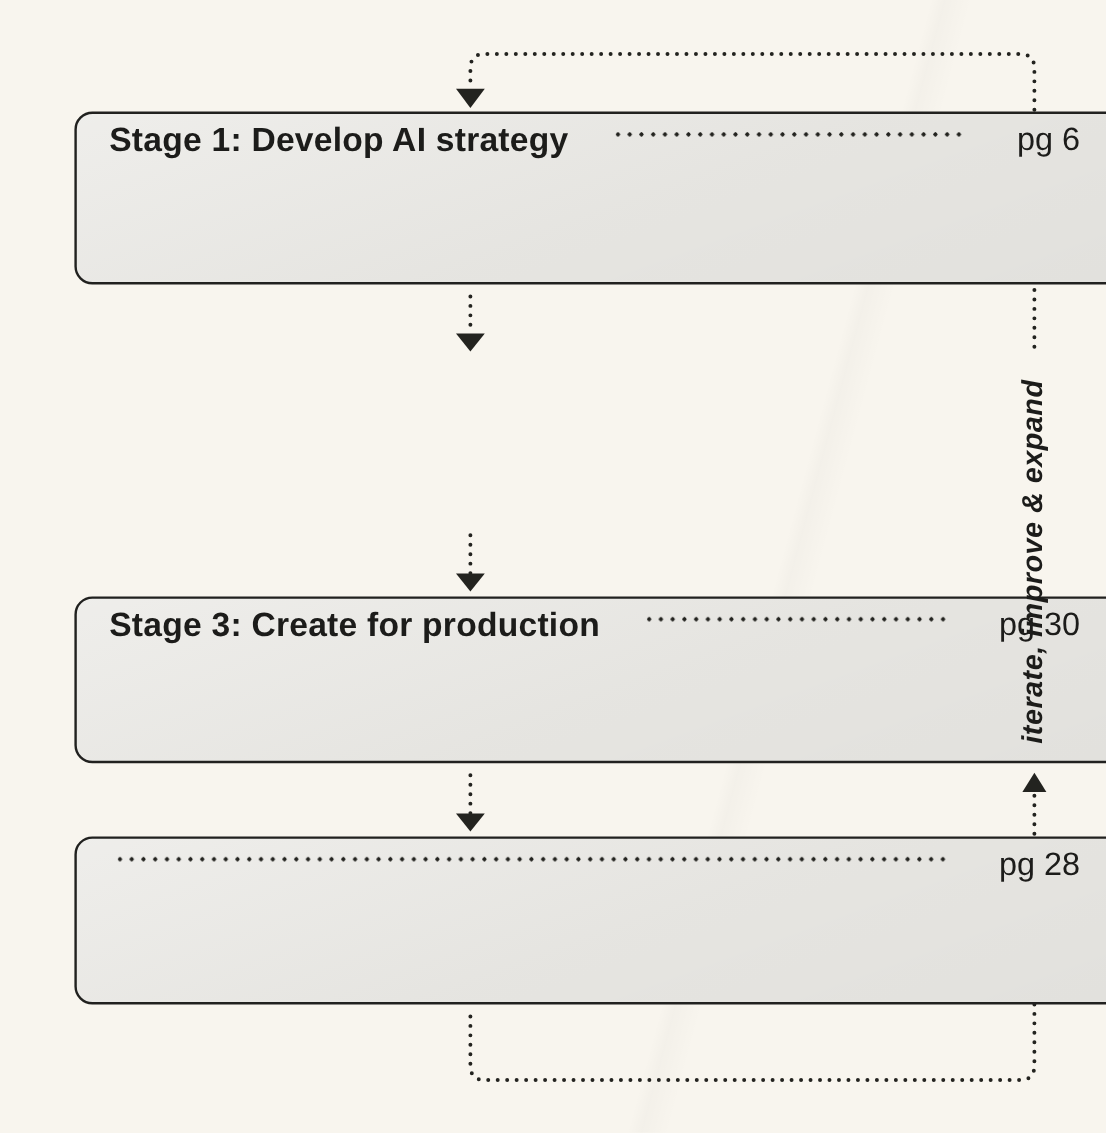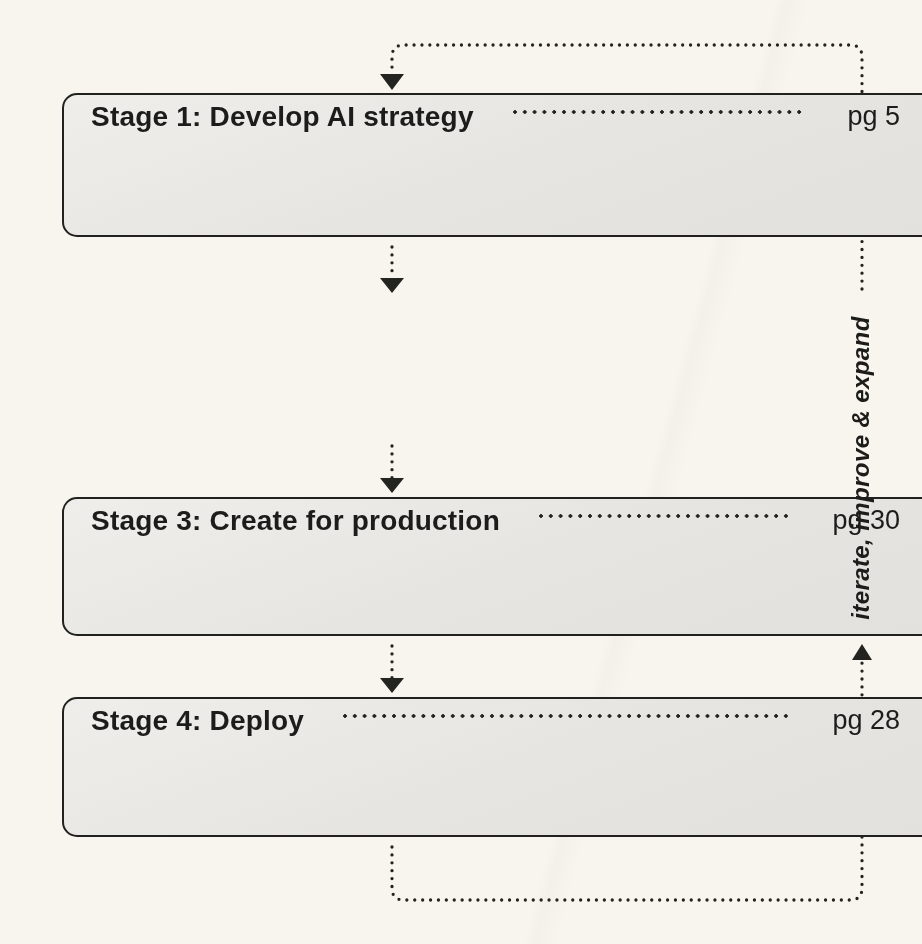--- a/index.html
+++ b/index.html
@@ -114,7 +114,7 @@
   <div class="stage-box" style="top:93px;height:144px">
     <span class="stage-label">Stage 1: Develop AI strategy</span>
     <span class="leader"></span>
-    <span class="stage-page">pg 5</span>
+    <span class="stage-page">pg 6</span>
   </div>
 
 

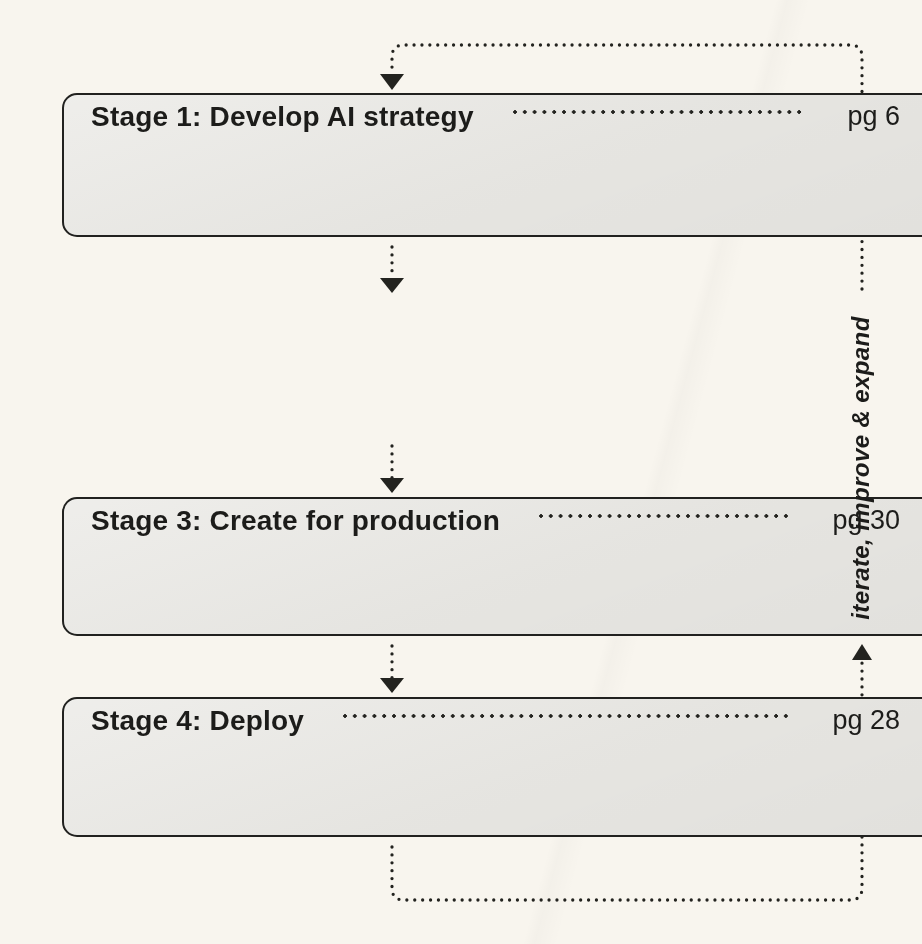--- a/index.html
+++ b/index.html
@@ -125,7 +125,6 @@
   </div>
 
   <div class="stage-box" style="top:697px;height:140px">
-    <span class="stage-label">Stage 4: Deploy</span>
     <span class="leader"></span>
     <span class="stage-page">pg 28</span>
   </div>

